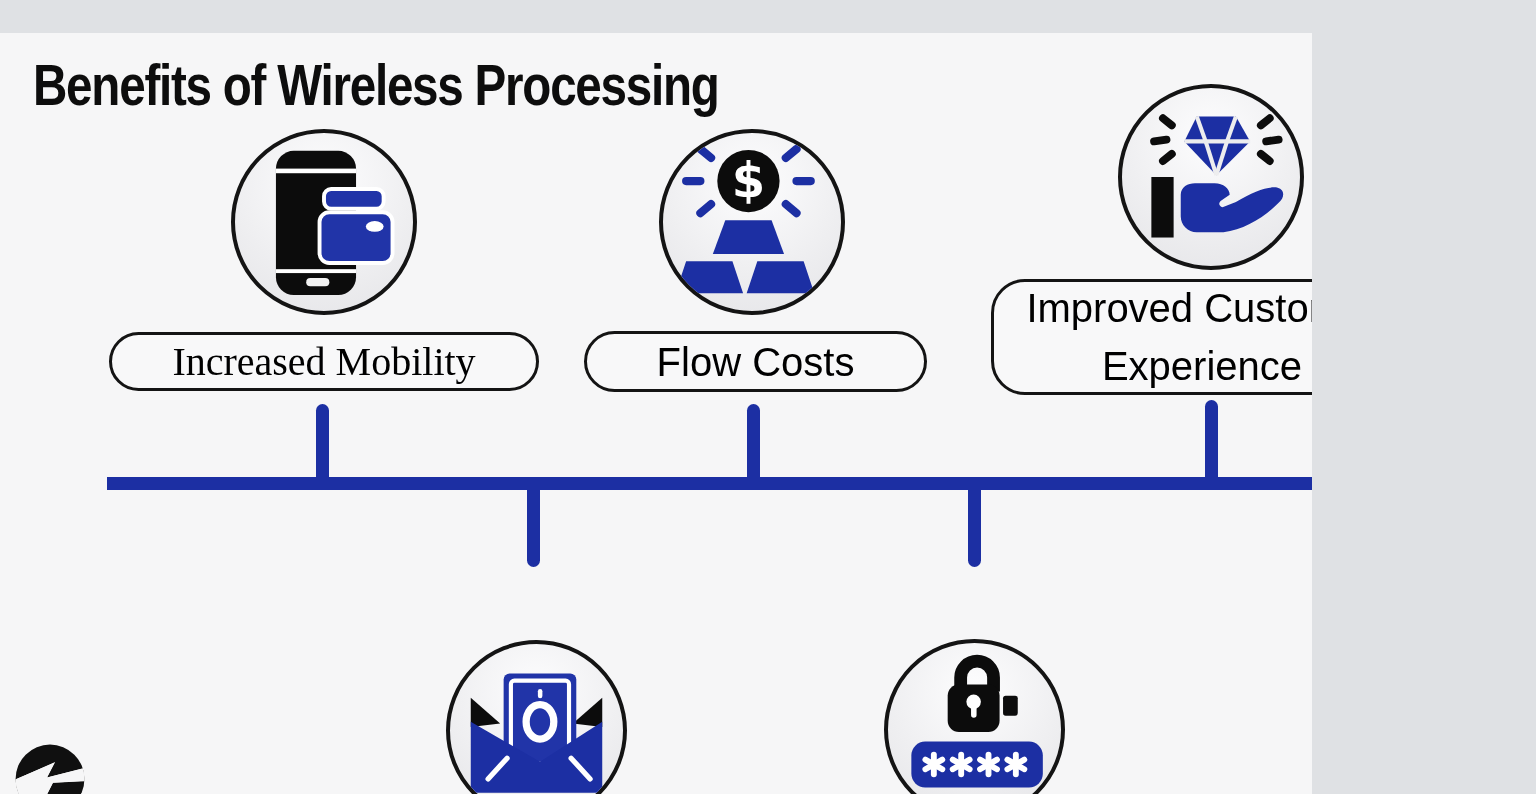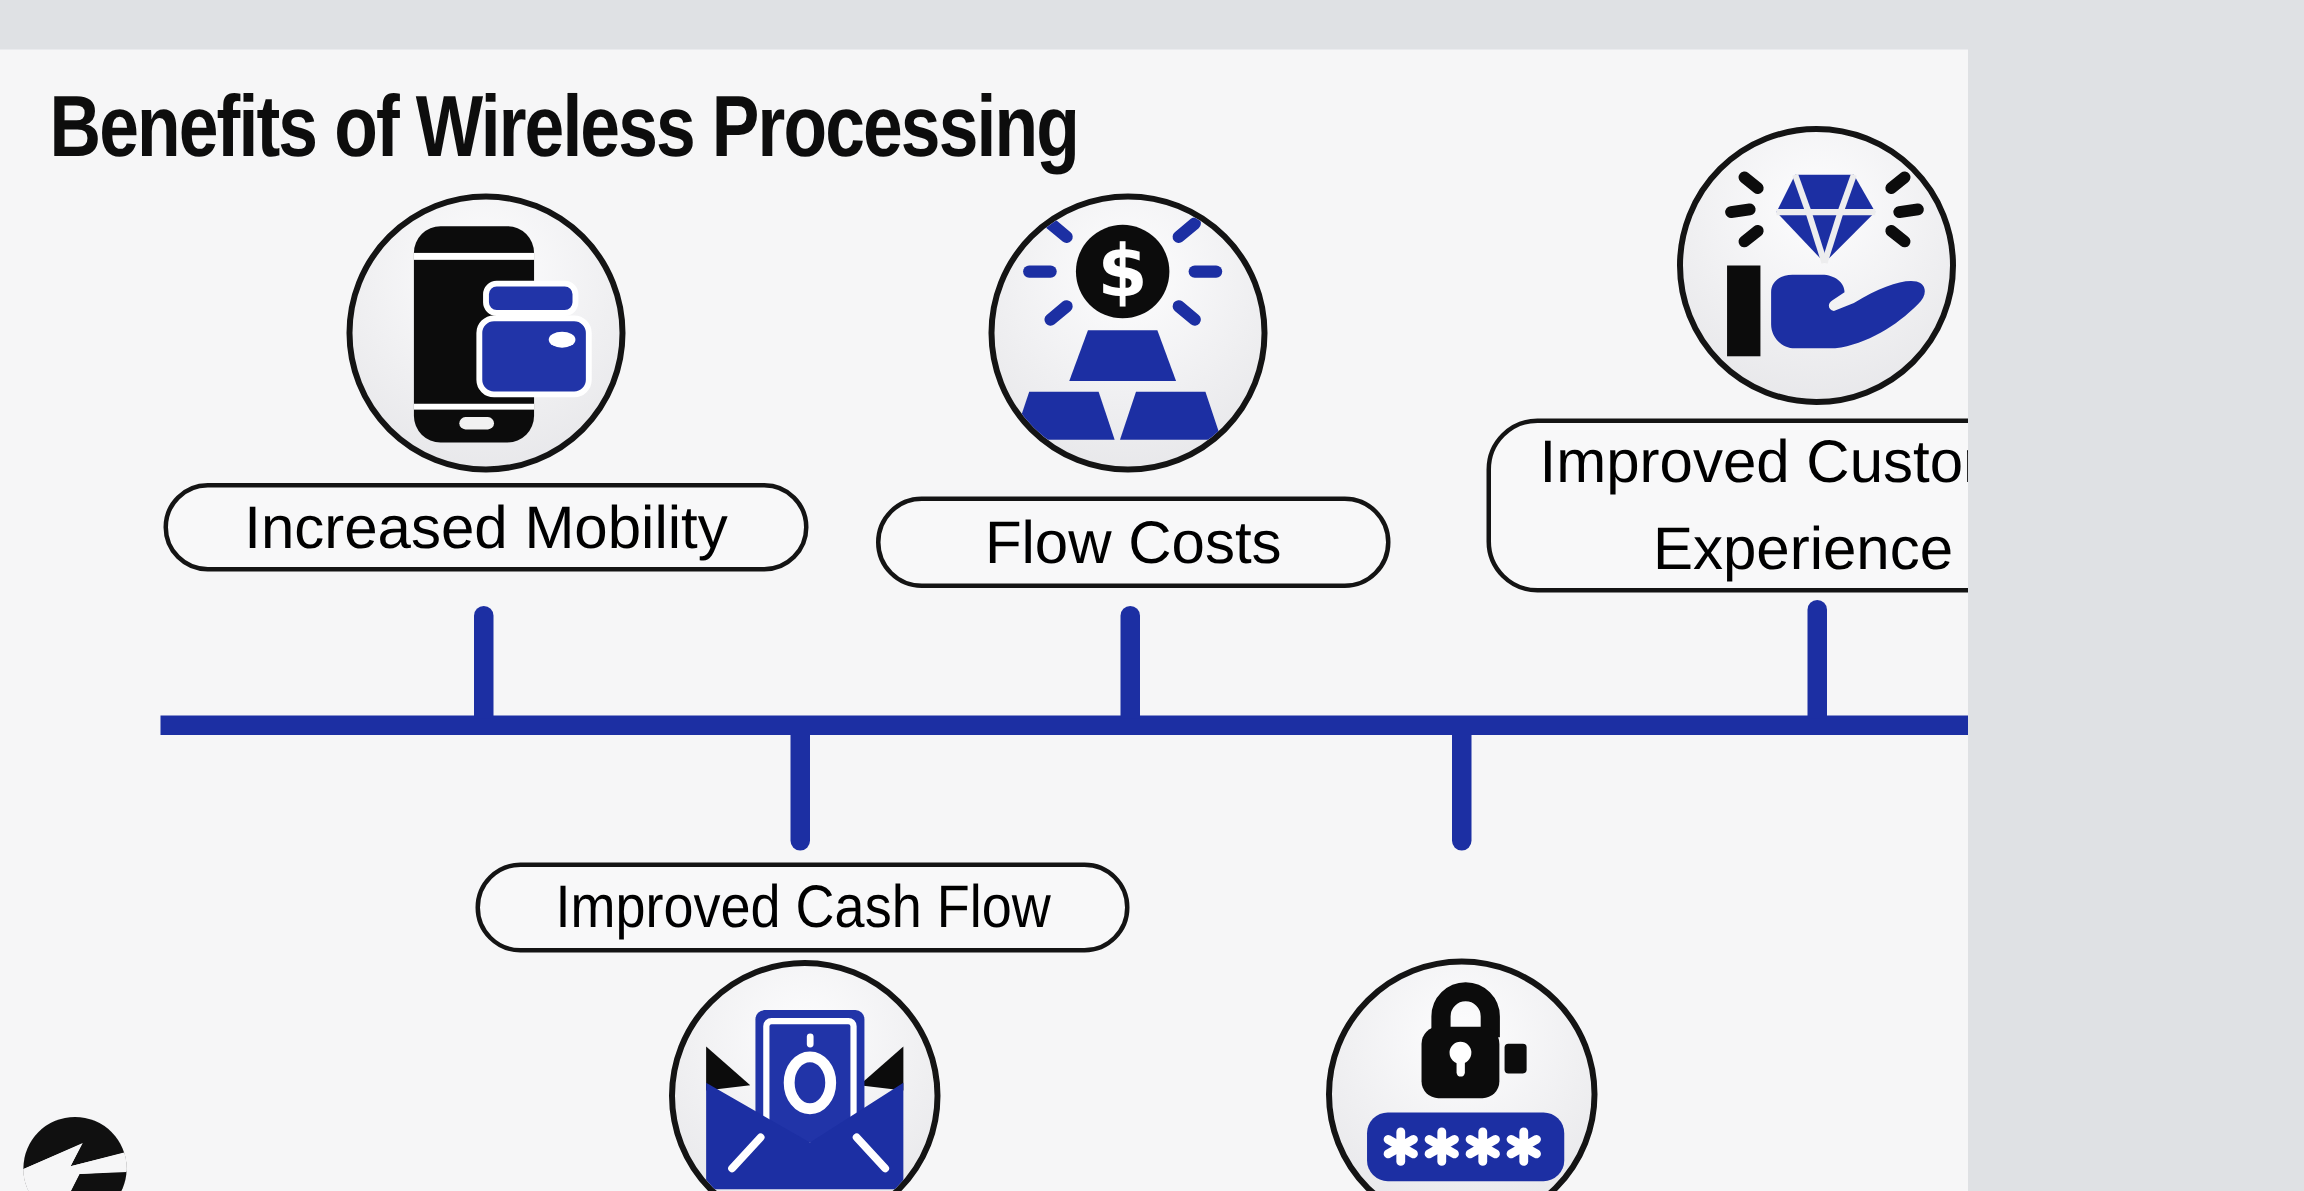--- a/index.html
+++ b/index.html
@@ -34,7 +34,7 @@
     font-size:40px; color:#000000; line-height:1.3;
   }
   .pill .condensed{transform:scaleX(.9); transform-origin:center; white-space:nowrap;}
-  #pill-mobility {left:109px; top:289px; width:430px; height:59px;}
+  #pill-mobility {left:109px; top:299px; width:430px; height:59px;font-family:Liberation Serif, serif;}
   #pill-costs    {left:584px; top:298px; width:343px; height:61px;}
   #pill-customer {left:991px; top:246px; width:422px; height:116px; border-radius:34px; padding:0 18px; line-height:1.45;}
   #pill-cashflow {left:317px; top:542px; width:436px; height:60px;}

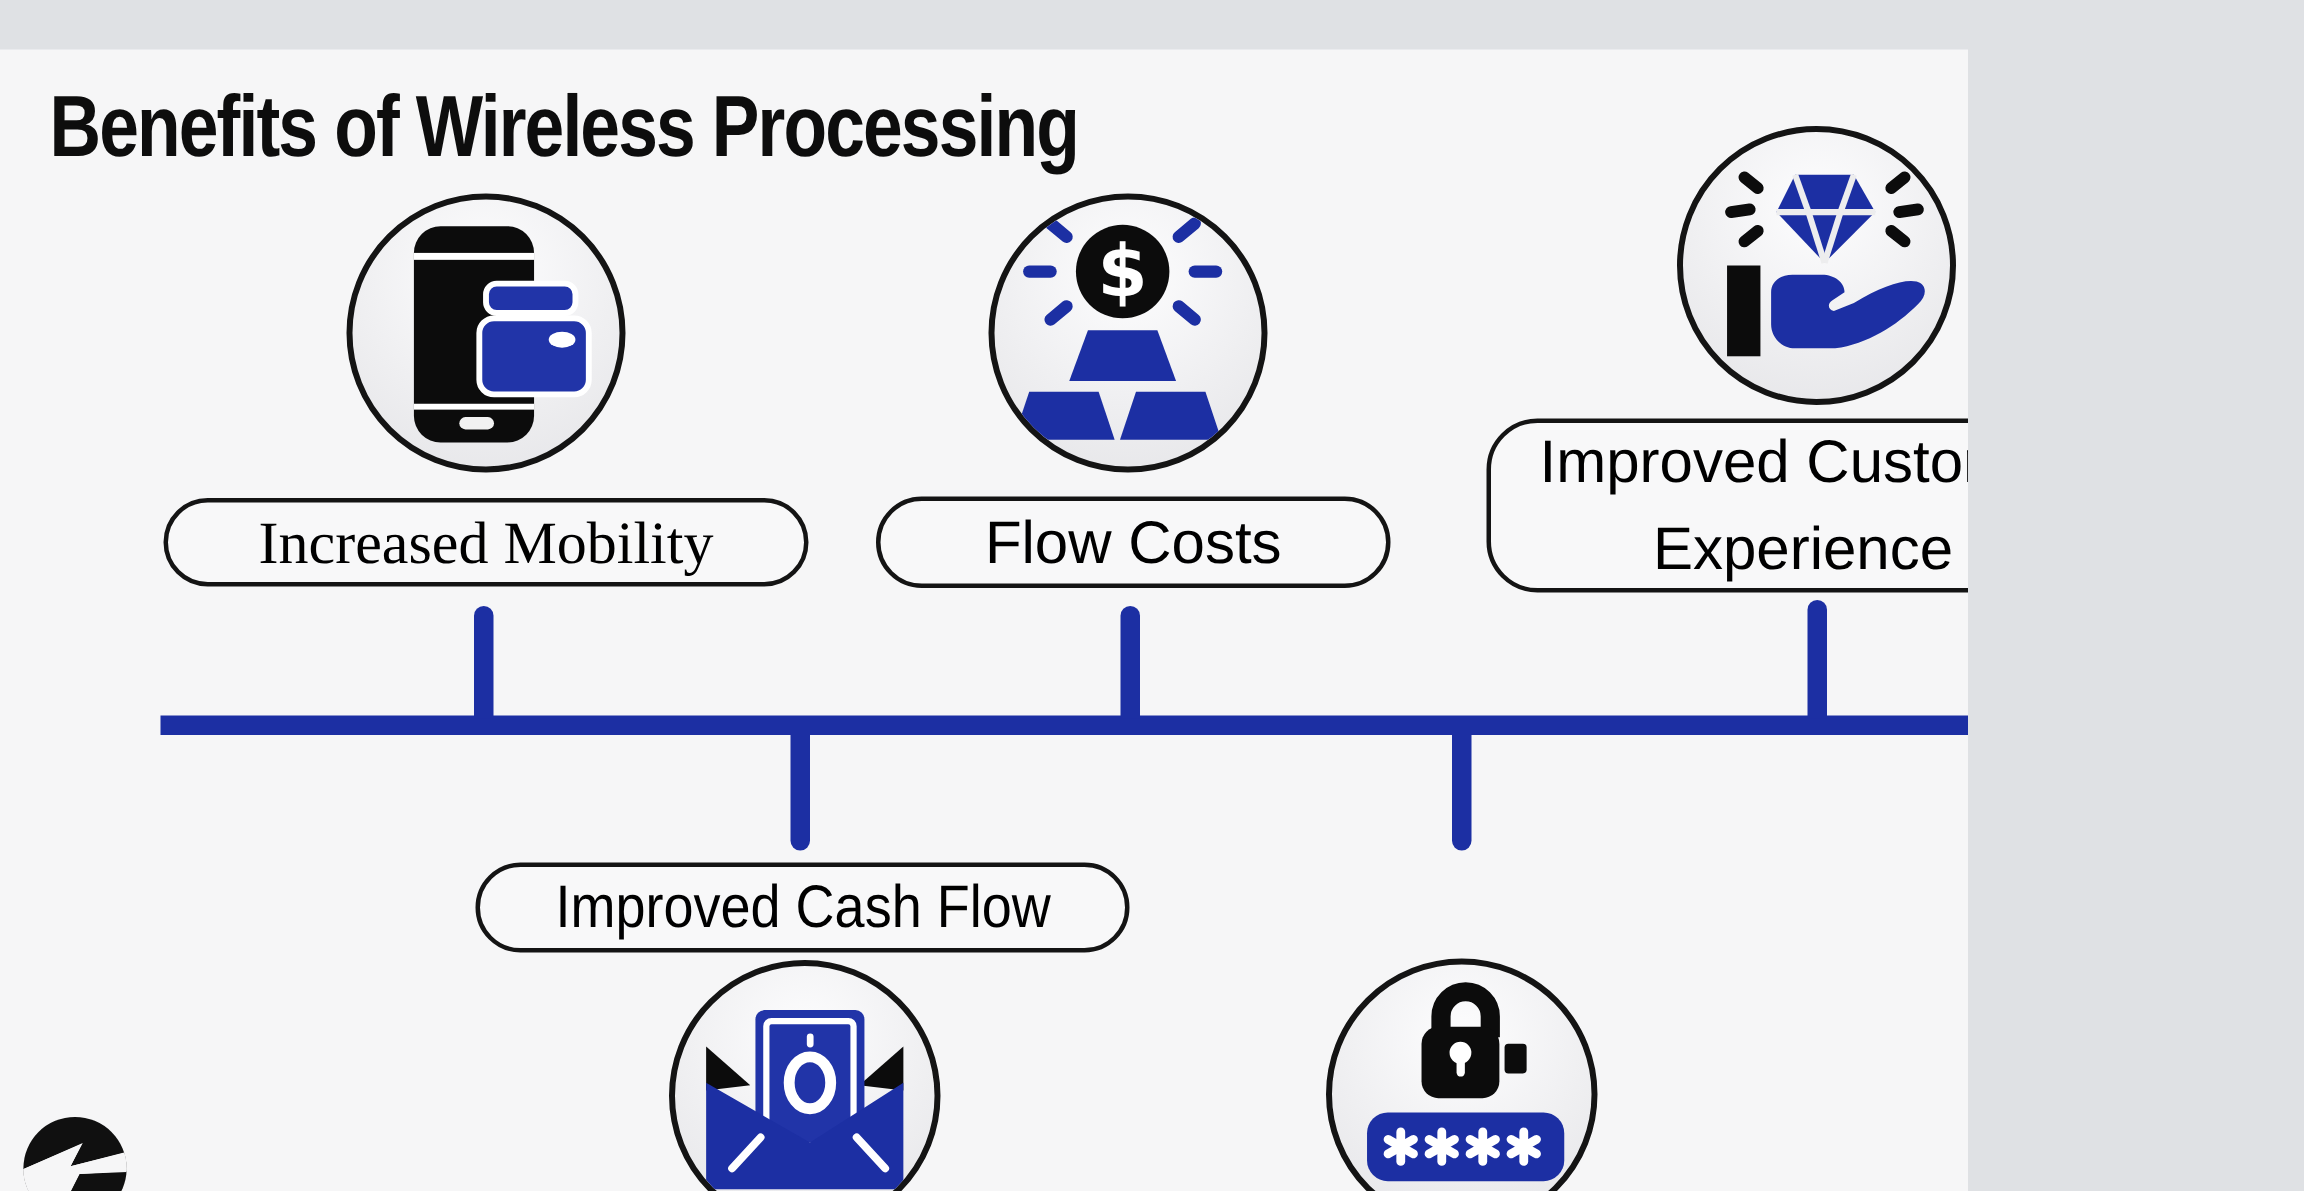--- a/index.html
+++ b/index.html
@@ -183,9 +183,6 @@
   <div class="pill" id="pill-customer">
     <span>Improved Customer Experience</span>
   </div>
-  <div class="pill" id="pill-cashflow">
-    <span class="condensed">Improved Cash Flow</span>
-  </div>
 
   <div class="tl-line"></div>
   <div class="tick up" id="tick-mobility"></div>

